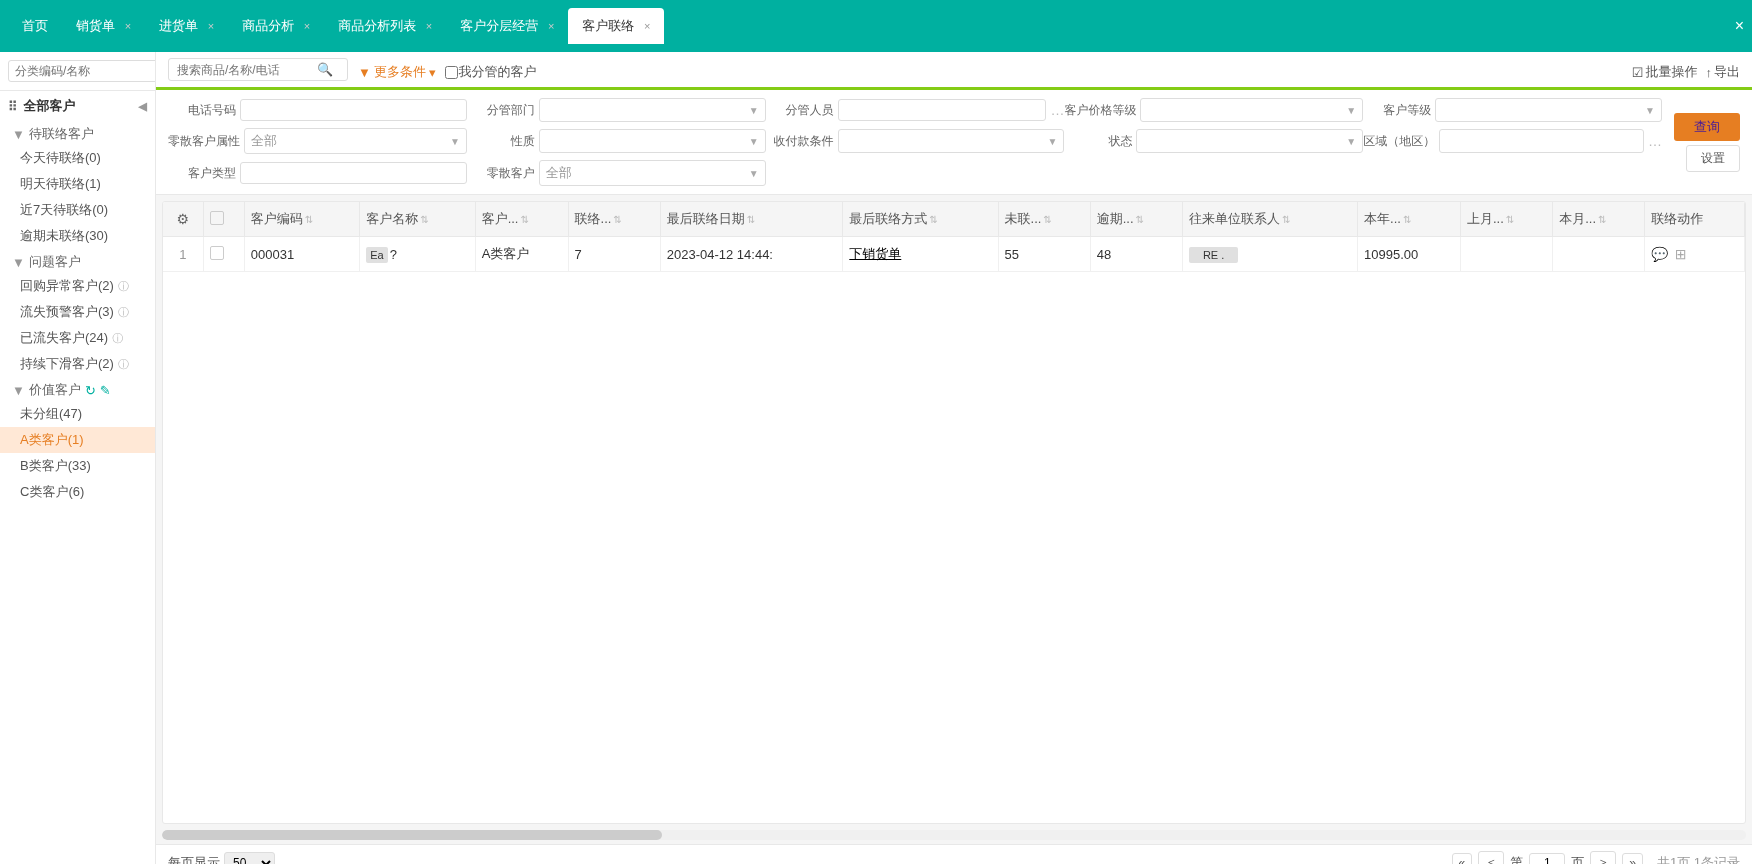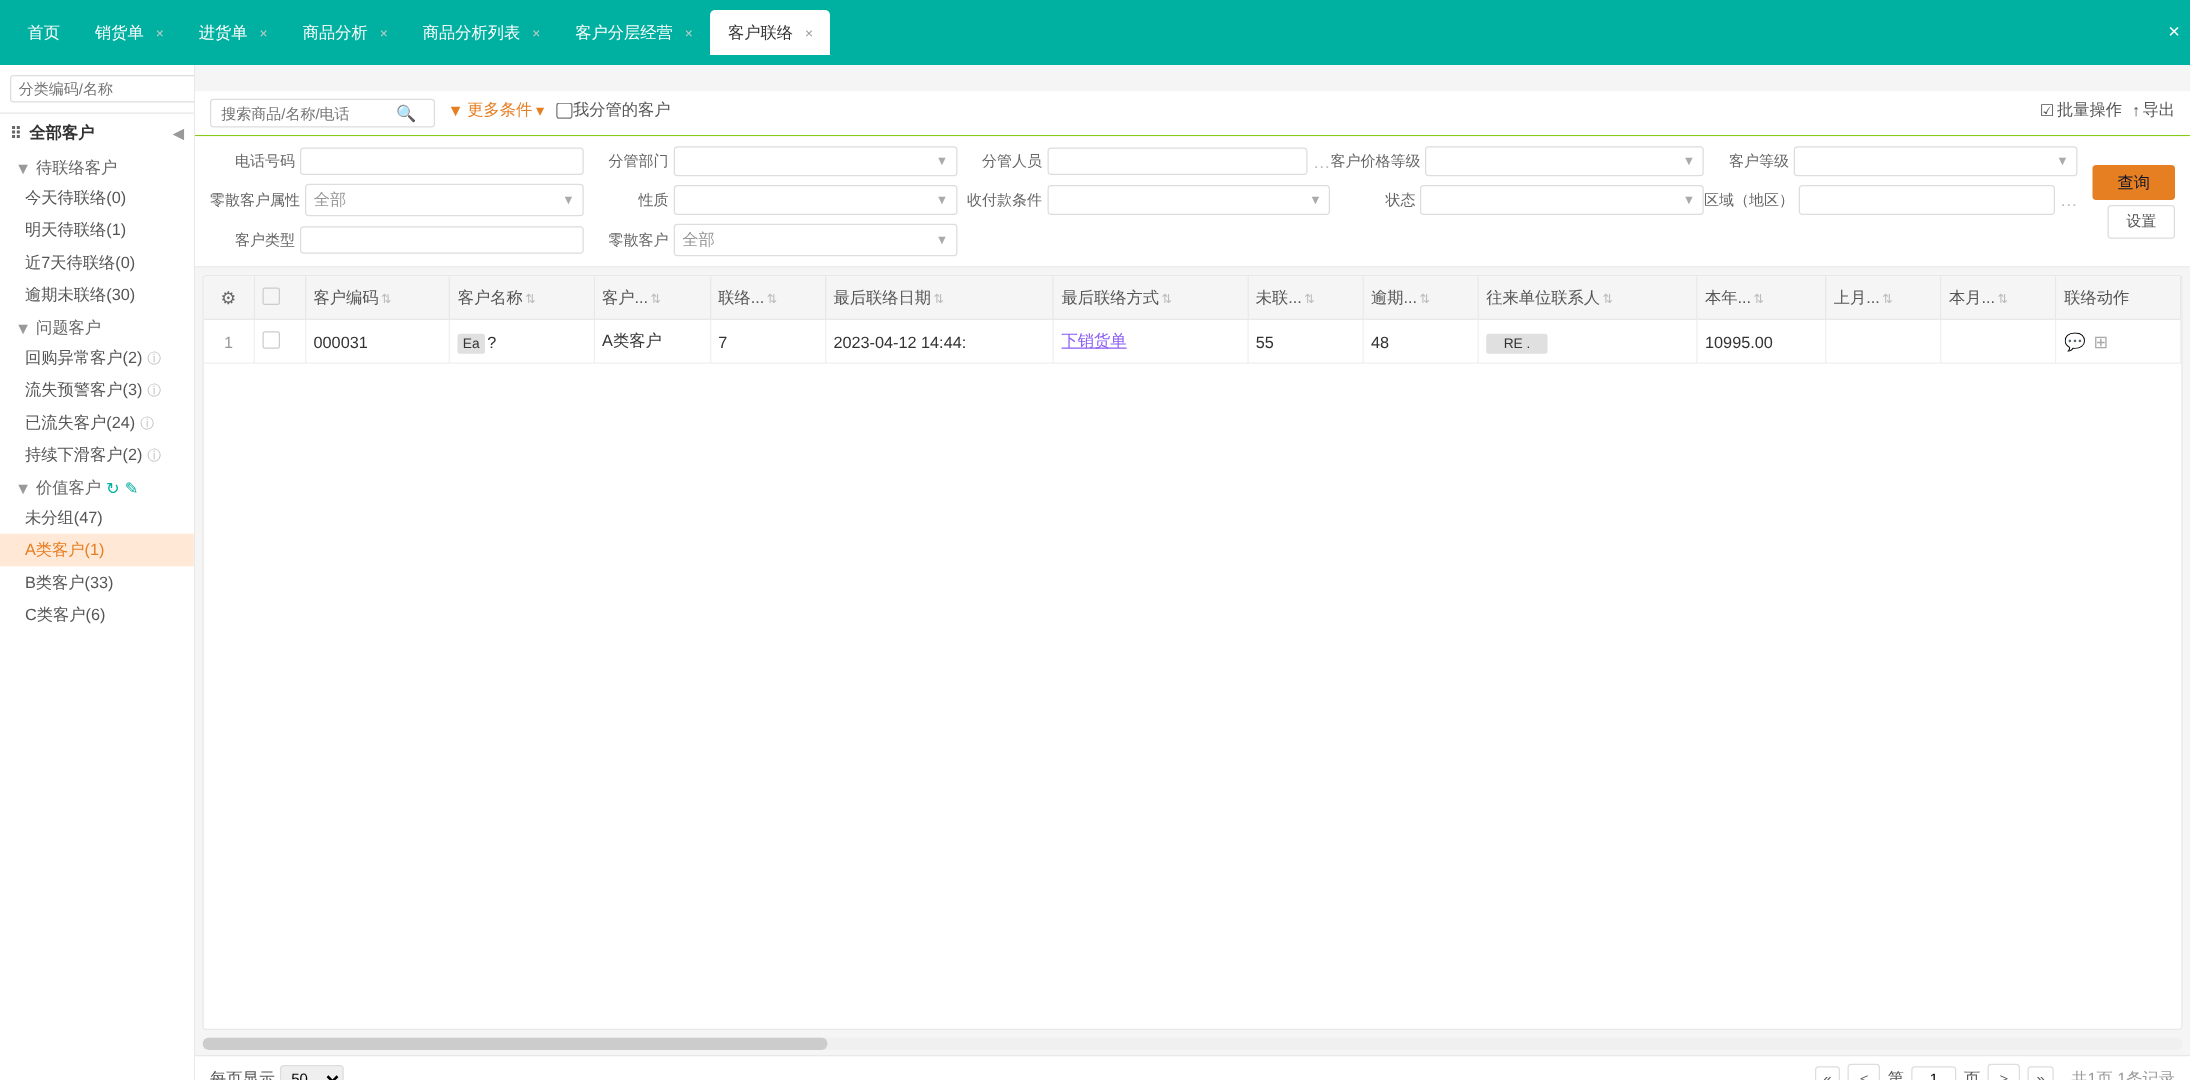--- a/index.html
+++ b/index.html
@@ -35,7 +35,7 @@
     .content { flex: 1; display: flex; flex-direction: column; overflow: hidden; background: #f5f5f5; }
 
     
-    .filter-bar { background: #fff; padding: 6px 12px; display: flex; align-items: flex-start; border-bottom: 1px solid #84cc16; gap: 10px; margin-top: 21px; }
+    .filter-bar { background: #fff; padding: 6px 12px; display: flex; align-items: flex-end; border-bottom: 3px solid #84cc16; gap: 10px; }
     .filter-search { display: flex; align-items: center; border: 1px solid #ddd; border-radius: 3px; padding: 3px 8px; width: 180px; }
     .filter-search input { border: none; outline: none; font-size: 12px; width: 140px; }
     .filter-search .search-icon { color: #00b0a0; cursor: pointer; }

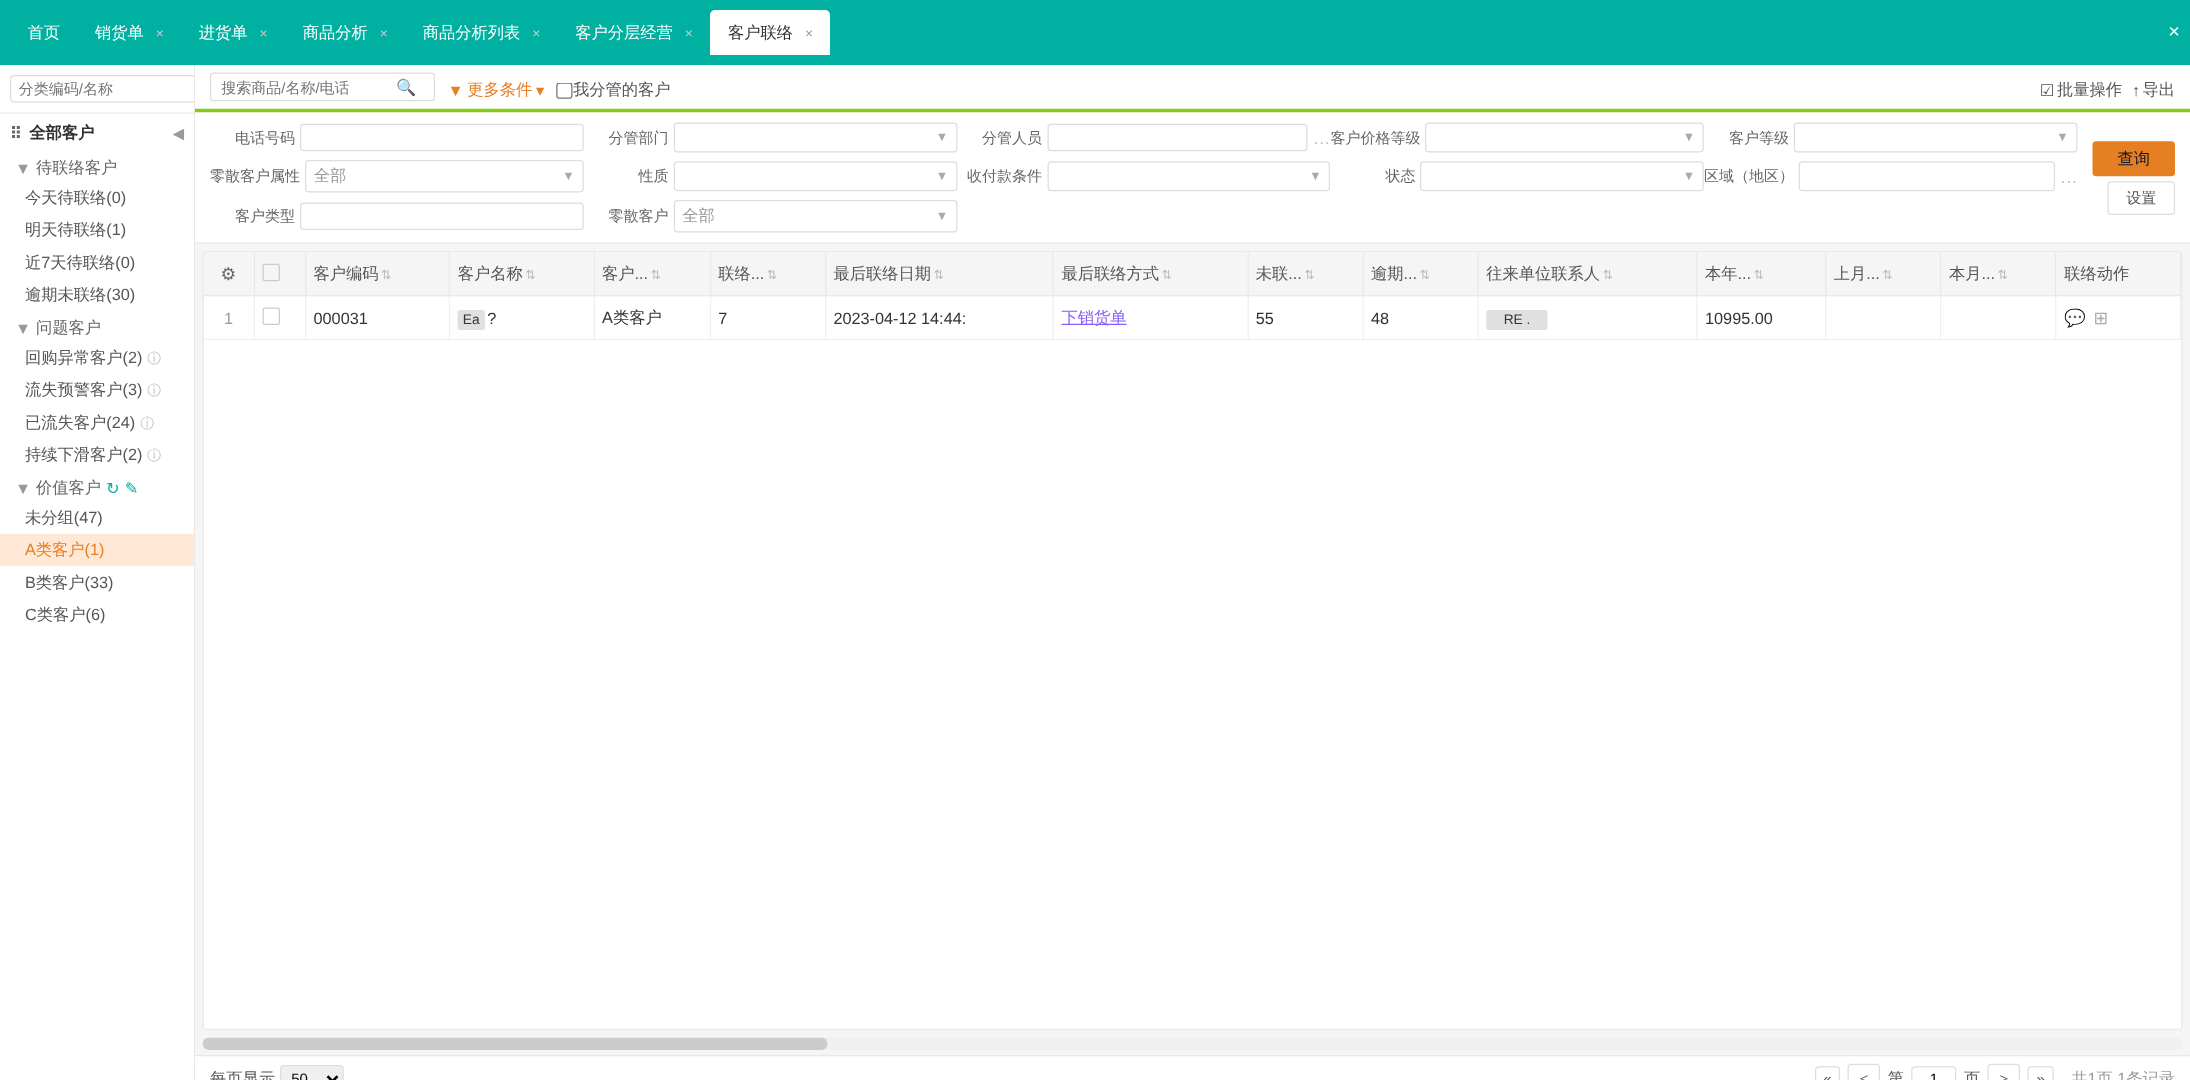--- a/index.html
+++ b/index.html
@@ -44,7 +44,7 @@
     .filter-actions { margin-left: auto; display: flex; gap: 8px; align-items: center; }
     .btn-batch { color: #555; font-size: 12px; cursor: pointer; display: flex; align-items: center; gap: 2px; }
     .btn-export { color: #555; font-size: 12px; cursor: pointer; display: flex; align-items: center; gap: 2px; }
-    .btn-query { background: #e67e22; color: #0f172a; border: none; padding: 5px 20px; border-radius: 3px; cursor: pointer; font-size: 13px; }
+    .btn-query { background: #e67e22; color: #4c1d95; border: none; padding: 5px 20px; border-radius: 3px; cursor: pointer; font-size: 13px; }
     .btn-settings { background: #fff; color: #555; border: 1px solid #ddd; padding: 4px 14px; border-radius: 3px; cursor: pointer; font-size: 12px; }
 
     

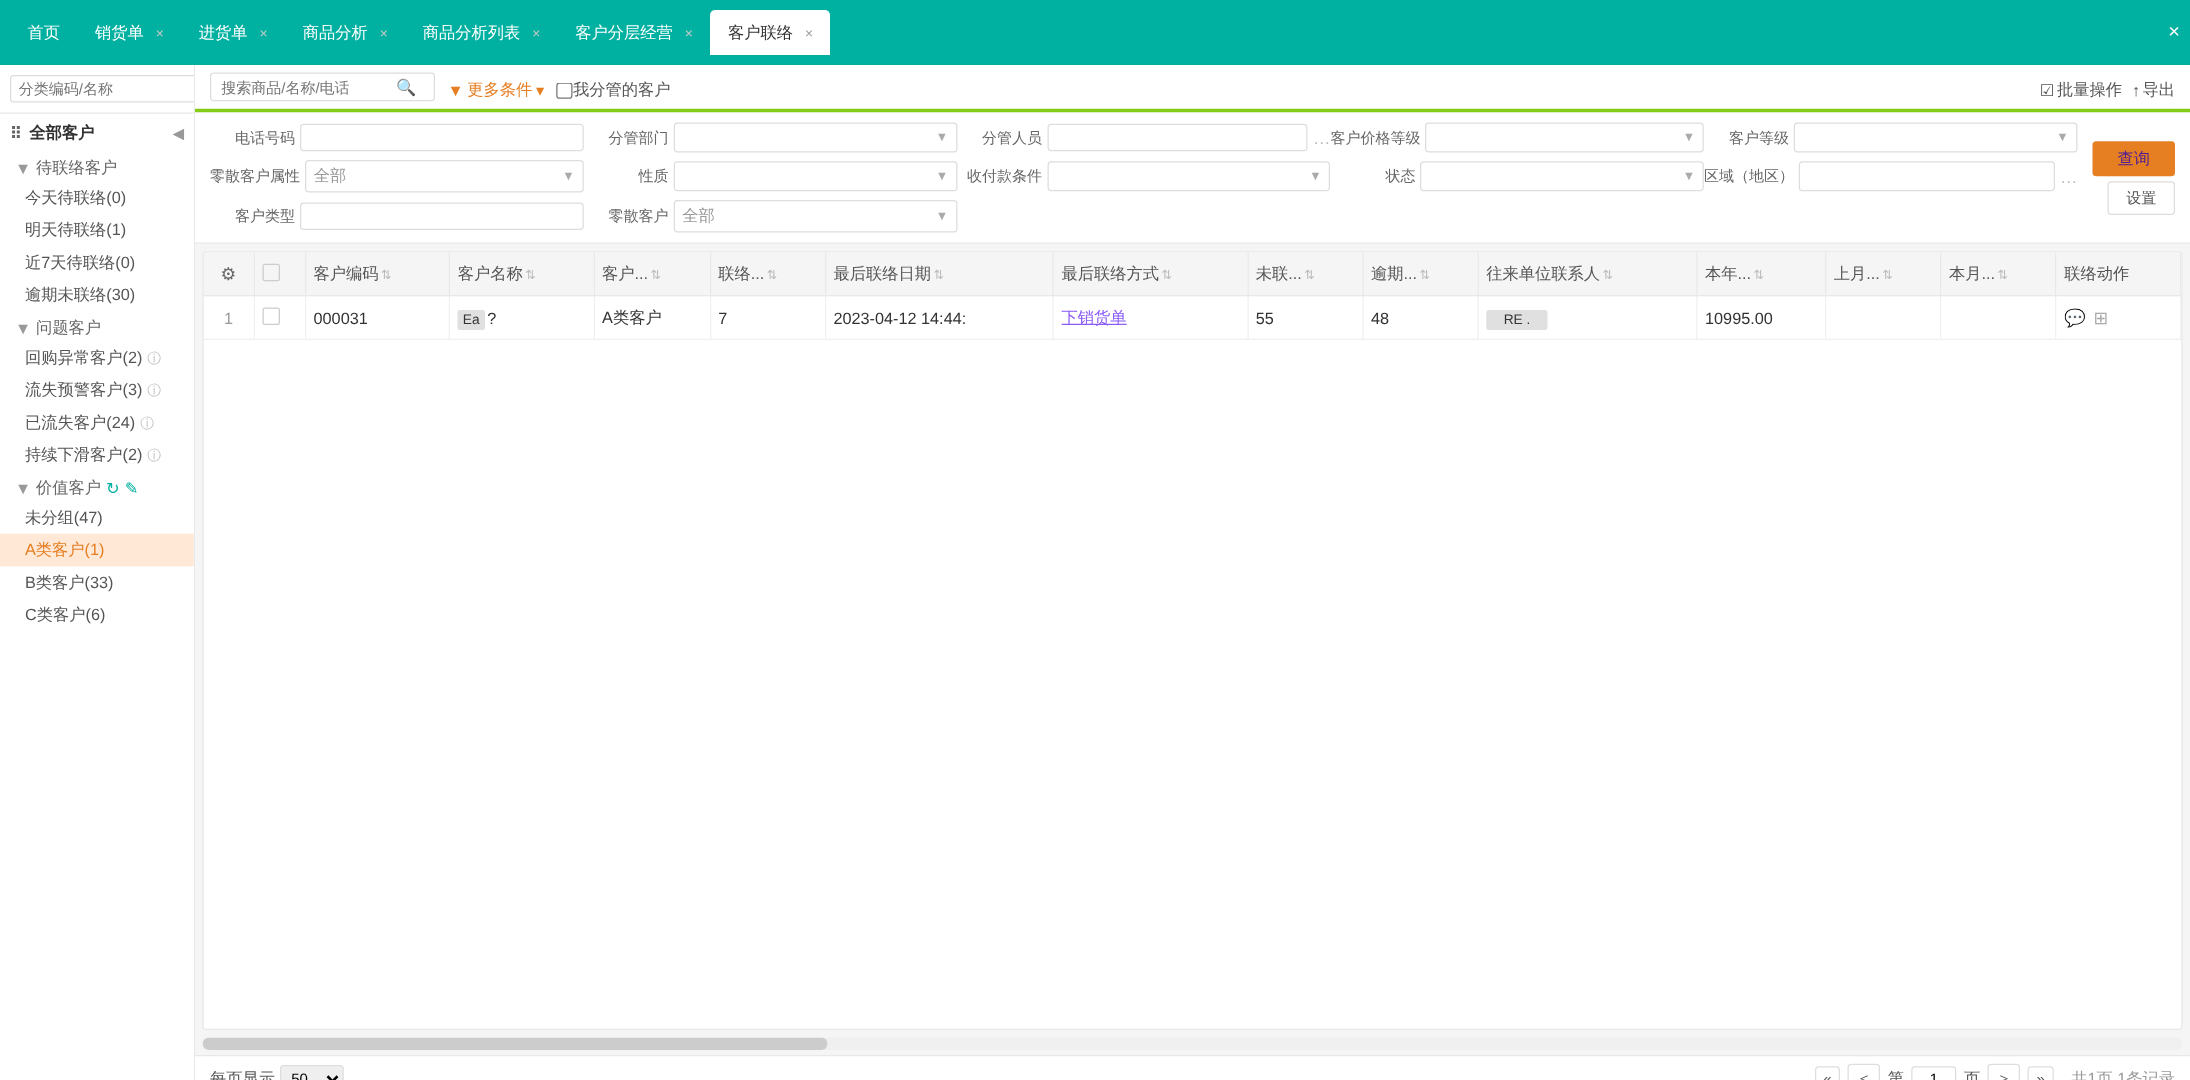--- a/index.html
+++ b/index.html
@@ -56,7 +56,7 @@
     th .sort-icon { color: #bbb; font-size: 10px; margin-left: 2px; }
     td { padding: 8px 6px; border-bottom: 1px solid #f0f0f0; border-right: 1px solid #f0f0f0; color: #333; white-space: nowrap; }
     td:first-child { text-align: center; color: #999; }
-    .link-text { color: #8b5cf6; text-decoration: underline; cursor: pointer; }
+    .link-text { color: #000000; text-decoration: underline; cursor: pointer; }
     .action-icons { display: flex; gap: 6px; }
     .action-icon { color: #aaa; cursor: pointer; font-size: 14px; }
 

